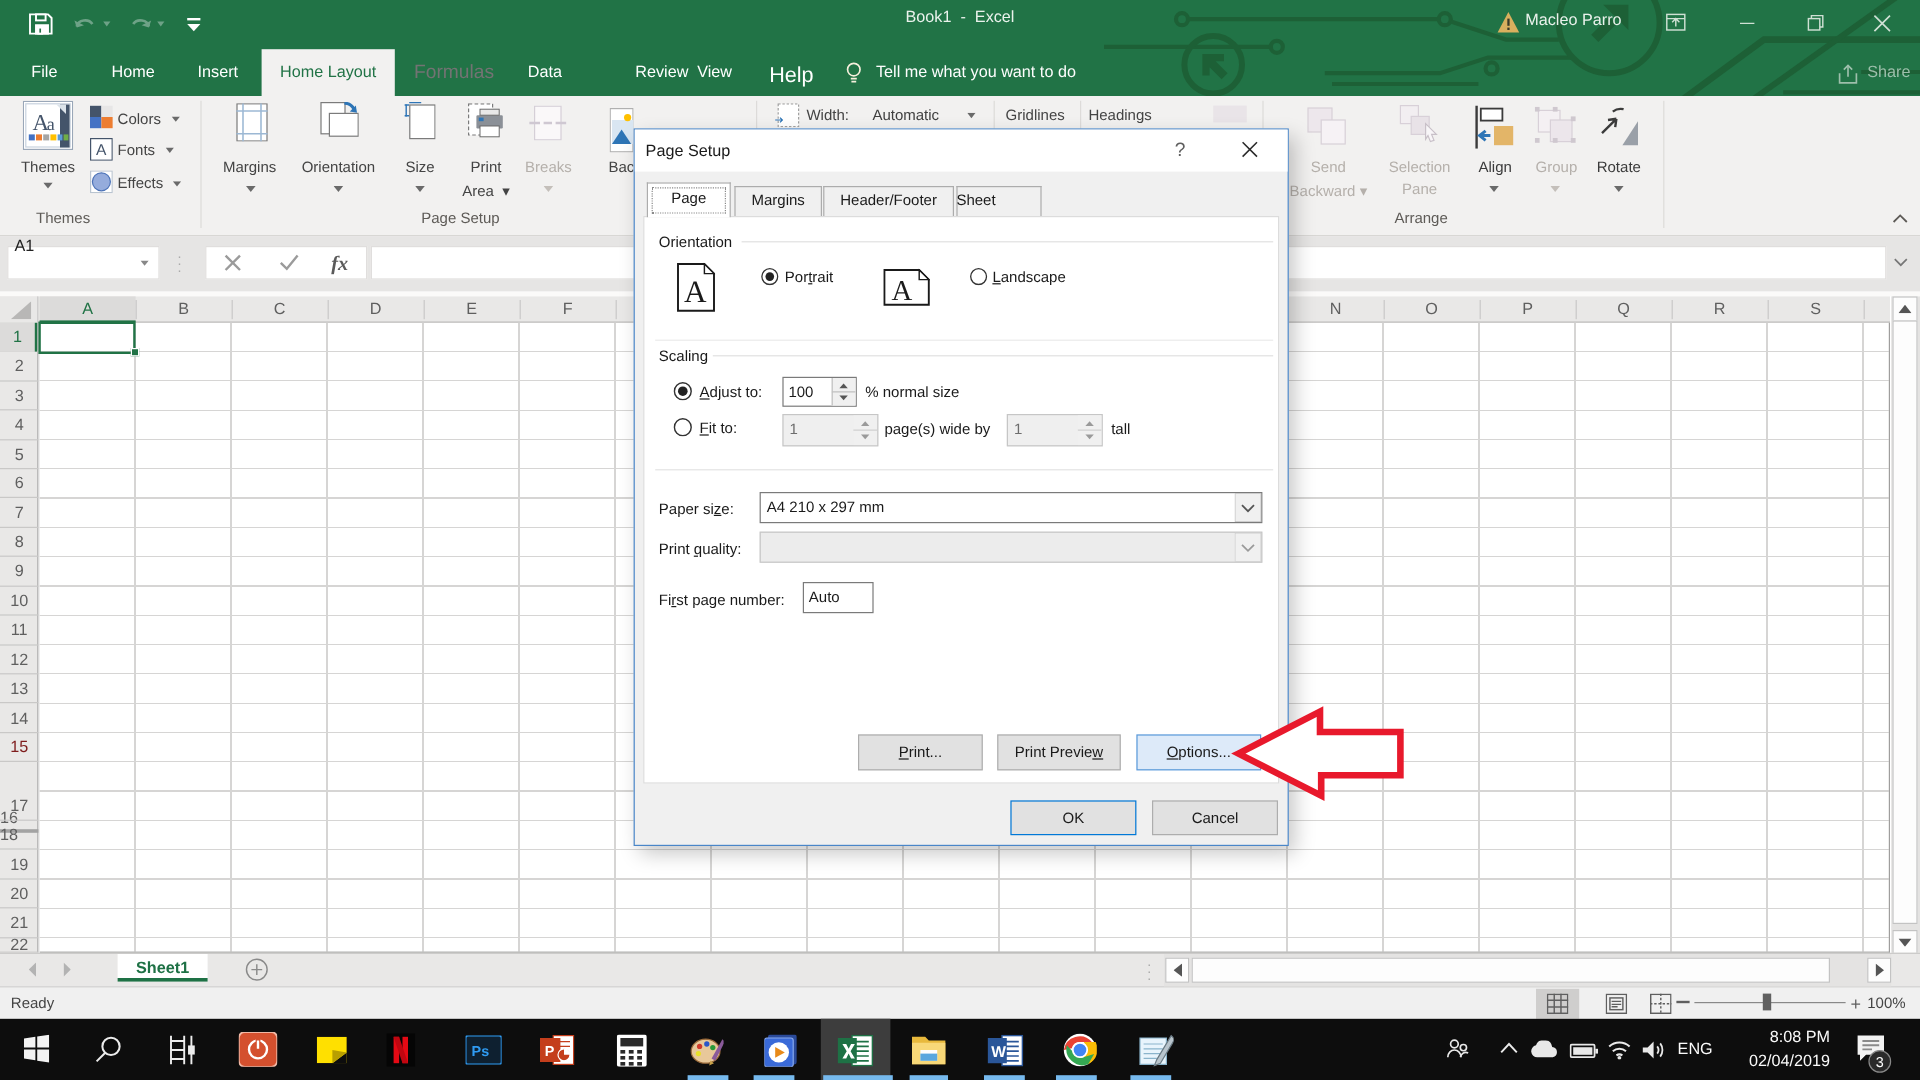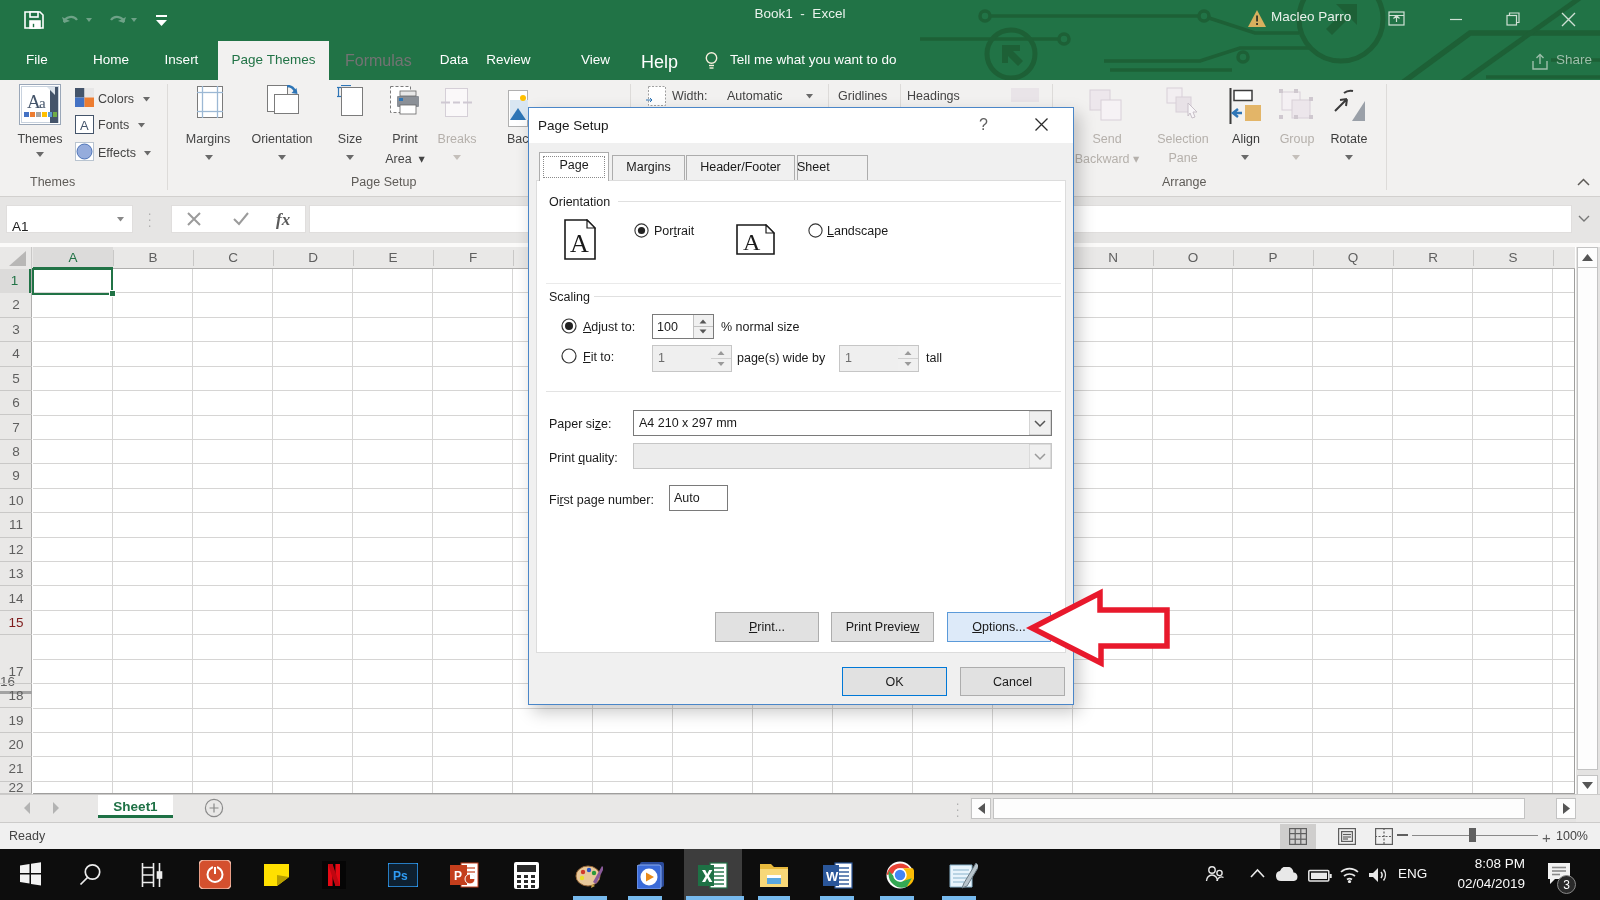--- a/index.html
+++ b/index.html
@@ -73,7 +73,7 @@
 </g>
 </svg>
     <div class="a" style="left:218px;top:41px;width:111px;height:39px;background:#f2f1f0"></div>
-    <div class="a" style="left:218px;top:52px;width:111px;text-align:center;font-size:13.5px;color:#217346">Page Themes</div>
+    <div class="a" style="left:218px;top:52px;width:111px;text-align:center;font-size:13.5px;color:#217346">Home Layout</div>
     <div class="a" style="left:22px;top:52px;width:30px;text-align:center;font-size:13.5px;color:#fff">File</div>
     <div class="a" style="left:88px;top:52px;width:46px;text-align:center;font-size:13.5px;color:#fff">Home</div>
     <div class="a" style="left:163px;top:52px;width:37px;text-align:center;font-size:13.5px;color:#fff">Insert</div>

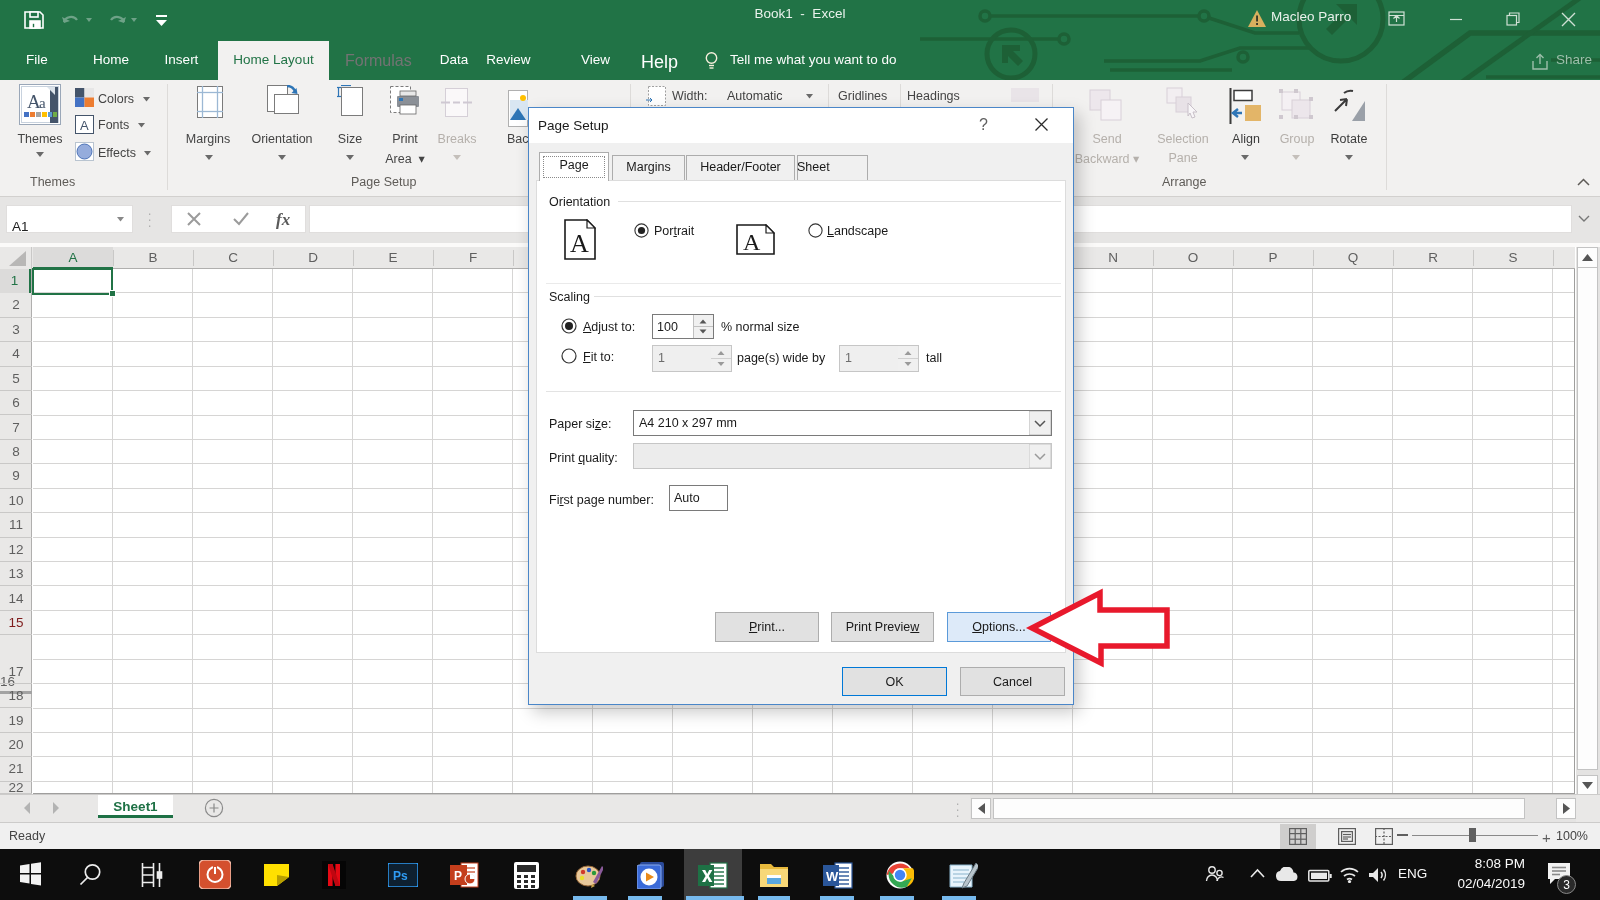--- a/index.html
+++ b/index.html
@@ -79,7 +79,7 @@
     <div class="a" style="left:163px;top:52px;width:37px;text-align:center;font-size:13.5px;color:#fff">Insert</div>
     <div class="a" style="left:345px;top:52px;width:63px;text-align:center;font-size:16px;color:#737373">Formulas</div>
     <div class="a" style="left:437px;top:52px;width:34px;text-align:center;font-size:13.5px;color:#fff">Data</div>
-    <div class="a" style="left:484px;top:52px;width:49px;text-align:center;font-size:13.5px;color:#fff">Review</div>
+    <div class="a" style="left:527px;top:52px;width:49px;text-align:center;font-size:13.5px;color:#fff">Review</div>
     <div class="a" style="left:578px;top:52px;width:35px;text-align:center;font-size:13.5px;color:#fff">View</div>
     <div class="a" style="left:641px;top:52px;width:34px;text-align:center;font-size:18px;color:#fff">Help</div>
     <svg class="a" style="left:703px;top:51px" width="17" height="20" viewBox="0 0 17 20">

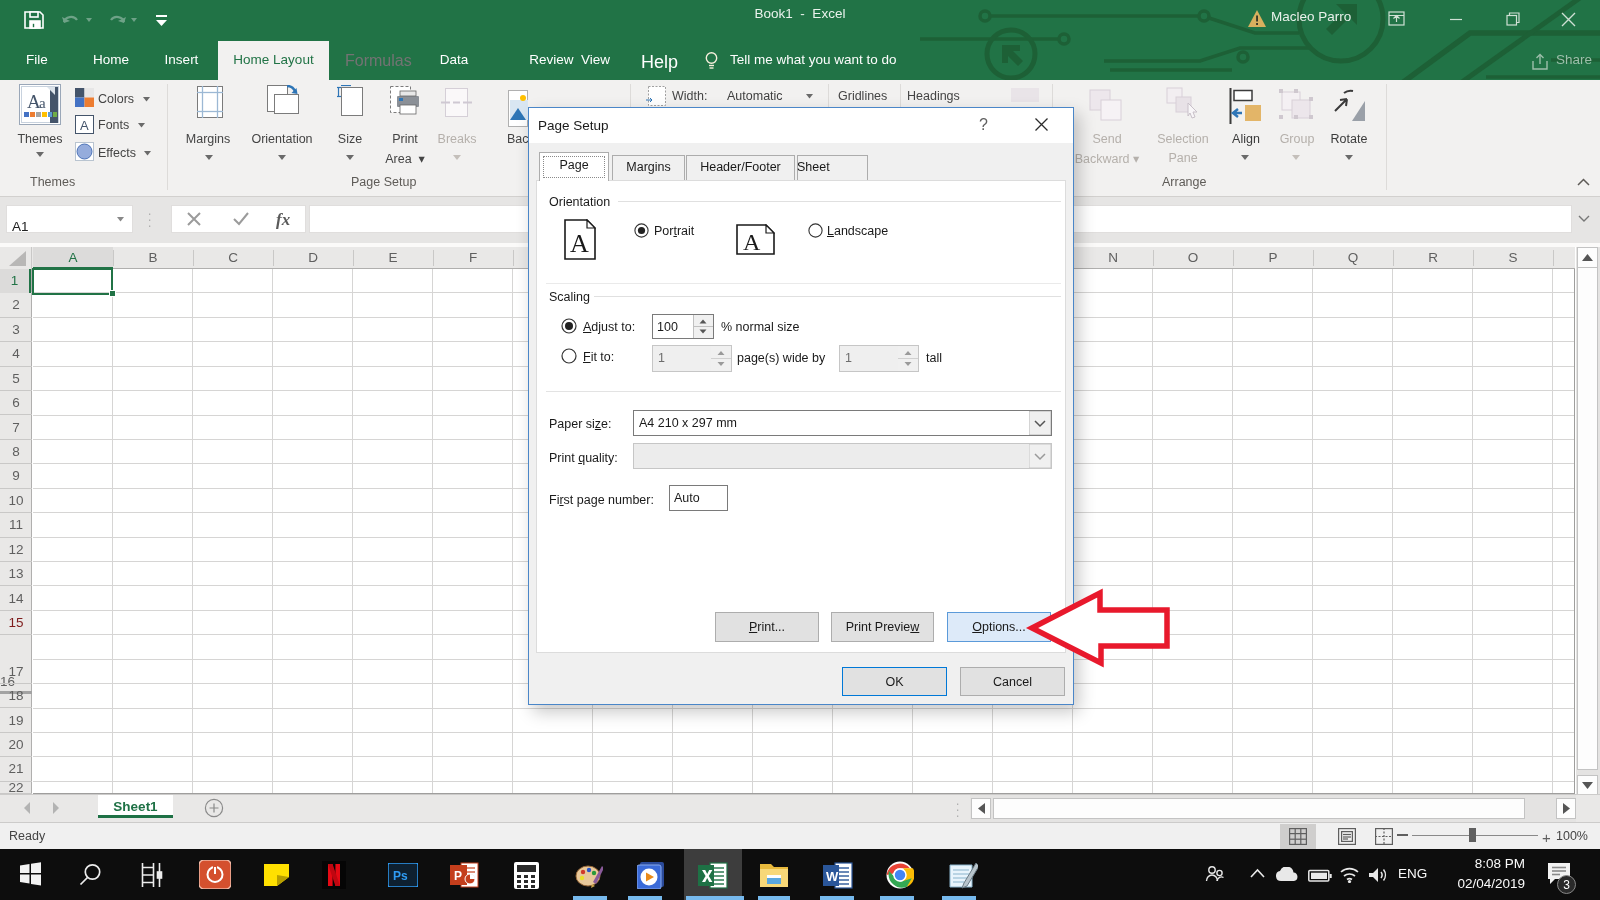--- a/index.html
+++ b/index.html
@@ -305,7 +305,7 @@
 </svg>
     <div class="a" style="left:0;top:197px;width:1600px;height:46px;background:#e6e5e4"></div>
     <div class="a" style="left:6px;top:205px;width:127px;height:28px;background:#fff;border:1px solid #e0dedd"></div>
-    <div class="a" style="left:12px;top:219px;font-size:13.5px;color:#222">A1</div>
+    <div class="a" style="left:12px;top:197px;font-size:13.5px;color:#222">A1</div>
     <div class="a" style="left:117px;top:217px">
       <svg width="8" height="5">
         <path d="M0 0 h7 l-3.5 4.5 z" fill="#888"></path>

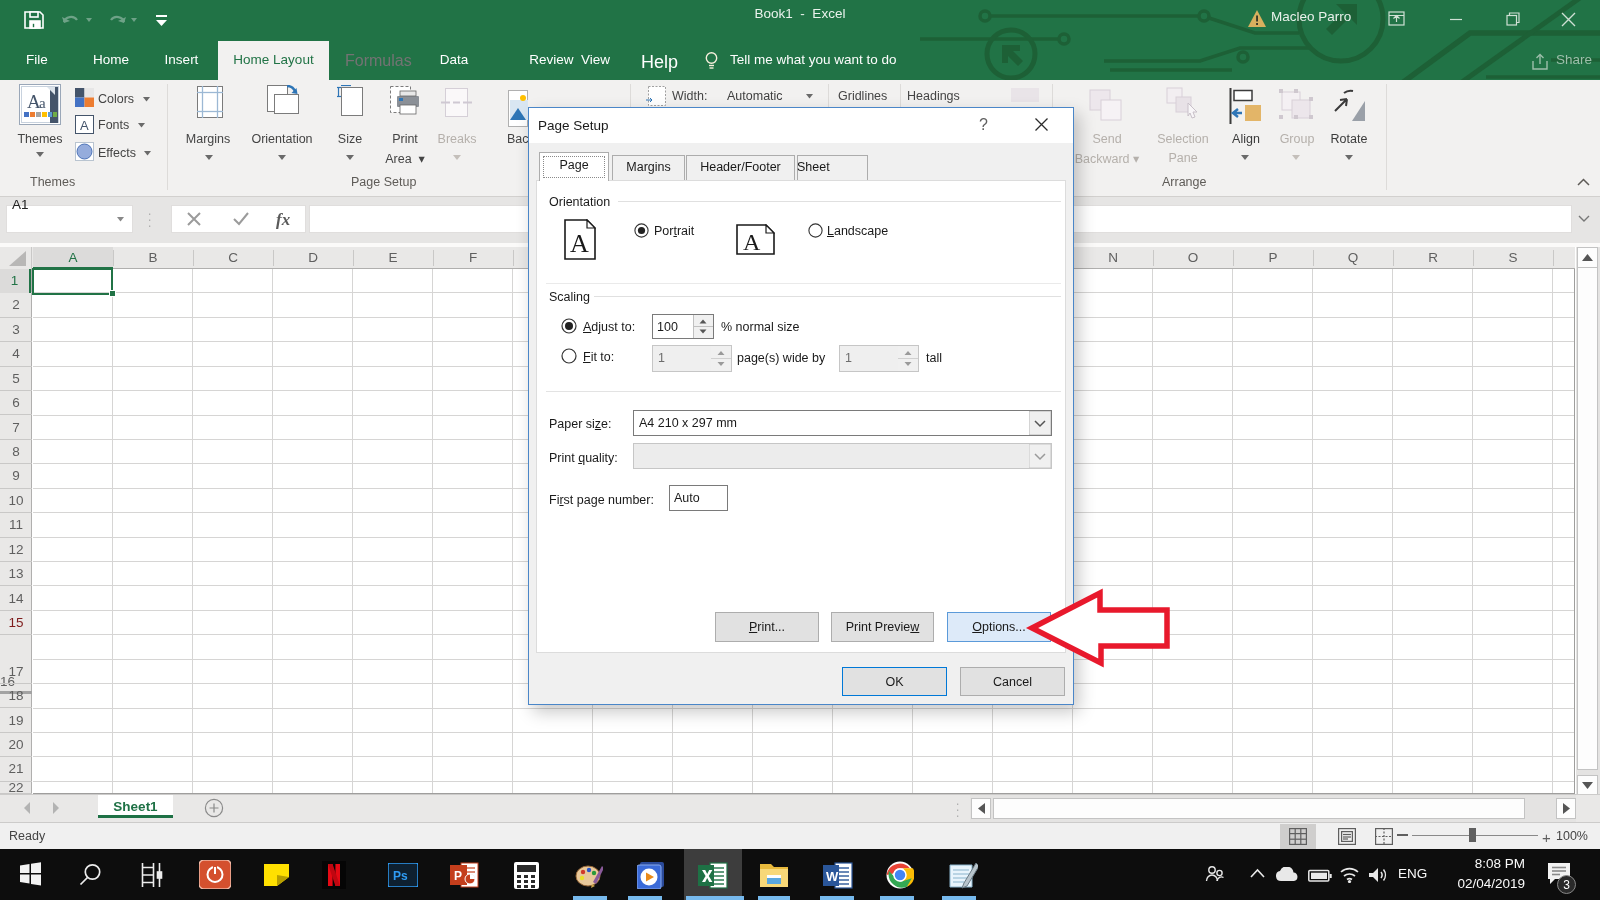--- a/index.html
+++ b/index.html
@@ -390,7 +390,7 @@
     <div class="a" style="left:0;top:610.9px;width:32px;height:24.4px;border-bottom:1px solid #c9c8c7;color:#7f1d1d;font-size:13.5px;text-align:center;line-height:24.4px">15</div>
     <div class="a" style="left:0;top:670px;width:32px;height:24.4px;border-bottom:3px solid #a3a3a3;color:#5f5f5f;font-size:13.5px;text-align:left;line-height:24.4px">16</div>
     <div class="a" style="left:0;top:659.7px;width:32px;height:24.4px;border-bottom:1px solid #c9c8c7;color:#5f5f5f;font-size:13.5px;text-align:center;line-height:24.4px">17</div>
-    <div class="a" style="left:0;top:684.1px;width:32px;height:24.4px;border-bottom:1px solid #c9c8c7;color:#5f5f5f;font-size:13.5px;text-align:center;line-height:24.4px">18</div>
+    <div class="a" style="left:0;top:684.1px;width:32px;height:24.4px;border-bottom:1px solid #c9c8c7;color:#5f5f5f;font-size:13.5px;text-align:left;line-height:24.4px">18</div>
     <div class="a" style="left:0;top:708.6px;width:32px;height:24.4px;border-bottom:1px solid #c9c8c7;color:#5f5f5f;font-size:13.5px;text-align:center;line-height:24.4px">19</div>
     <div class="a" style="left:0;top:733.0px;width:32px;height:24.4px;border-bottom:1px solid #c9c8c7;color:#5f5f5f;font-size:13.5px;text-align:center;line-height:24.4px">20</div>
     <div class="a" style="left:0;top:757.4px;width:32px;height:24.4px;border-bottom:1px solid #c9c8c7;color:#5f5f5f;font-size:13.5px;text-align:center;line-height:24.4px">21</div>

